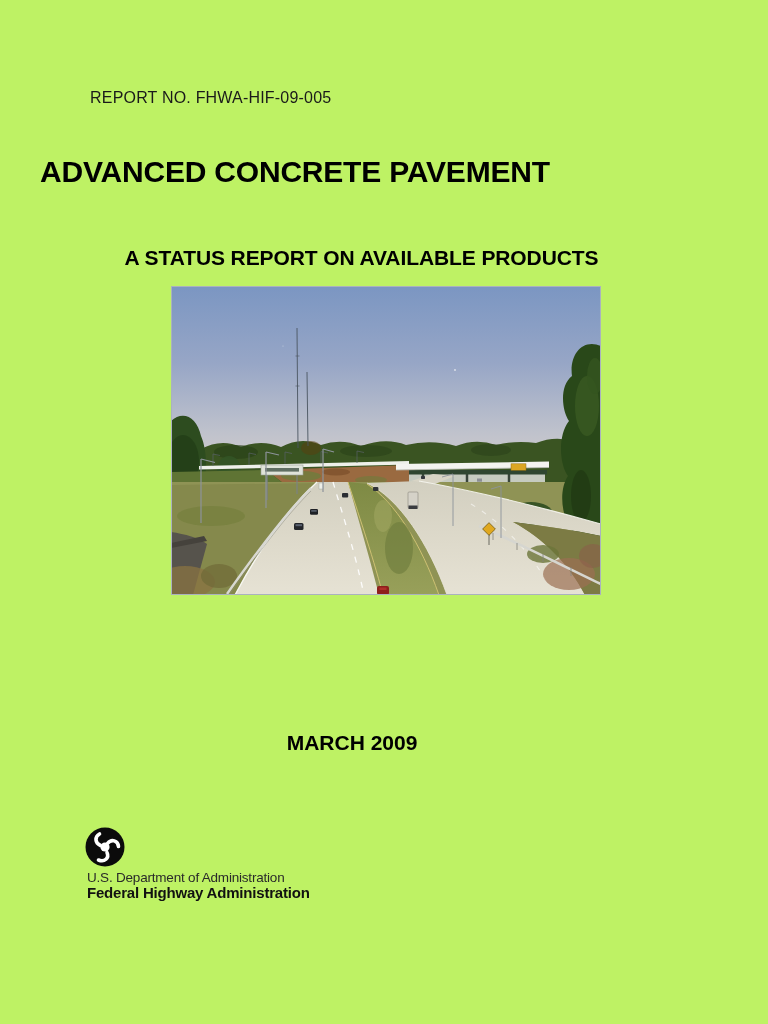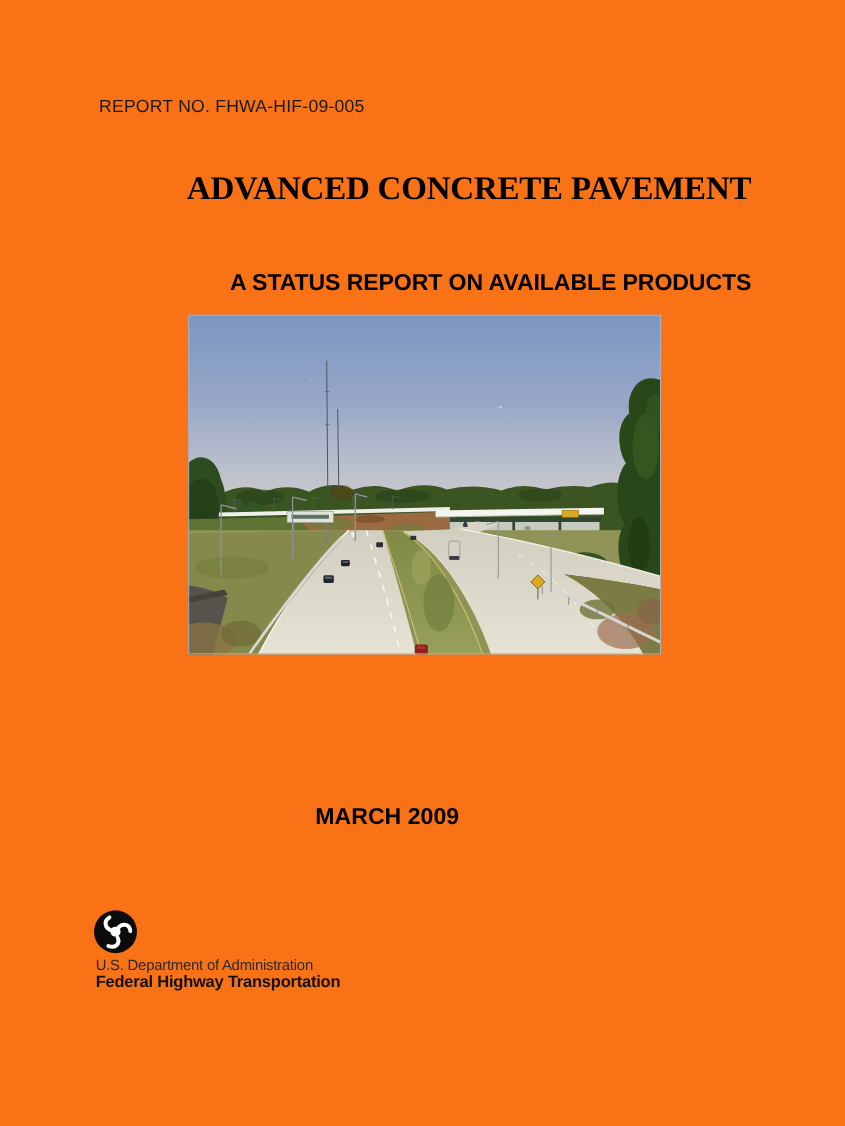--- a/index.html
+++ b/index.html
@@ -6,7 +6,7 @@
   .page{
     position:relative;
     width:768px;height:1024px;
-    background:#f97316;
+    background:#bef264;
     font-family:"Liberation Sans", sans-serif;
     color:#000;
     overflow:hidden;

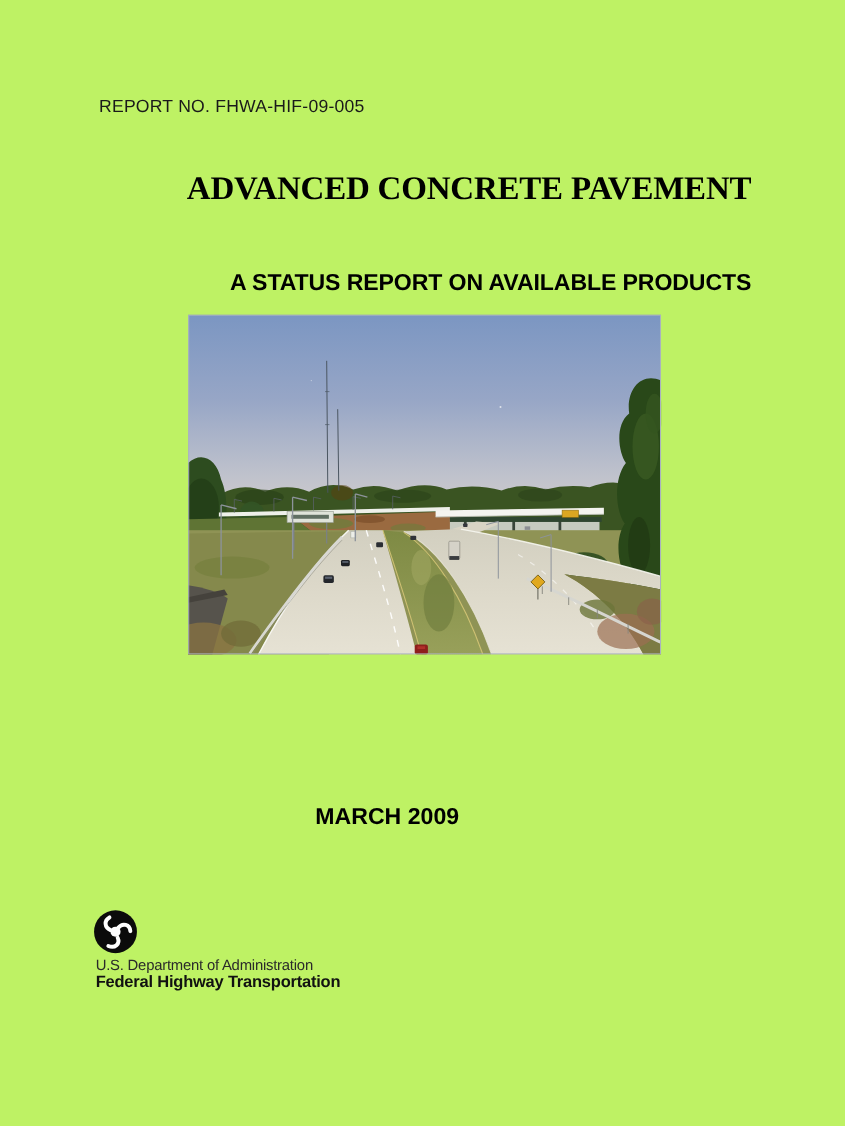--- a/index.html
+++ b/index.html
@@ -18,8 +18,8 @@
   }
   .title-block{
     position:absolute;left:40px;top:155px;width:643px;
-    text-align:right;font-weight:bold;font-size:30px;
-    line-height:34px;color:#000;letter-spacing:-0.2px;font-family:Liberation Serif, serif;
+    text-align:left;font-weight:bold;font-size:30px;
+    line-height:34px;color:#000;letter-spacing:-0.2px;
   }
   .subtitle{
     position:absolute;left:40px;top:246px;width:643px;

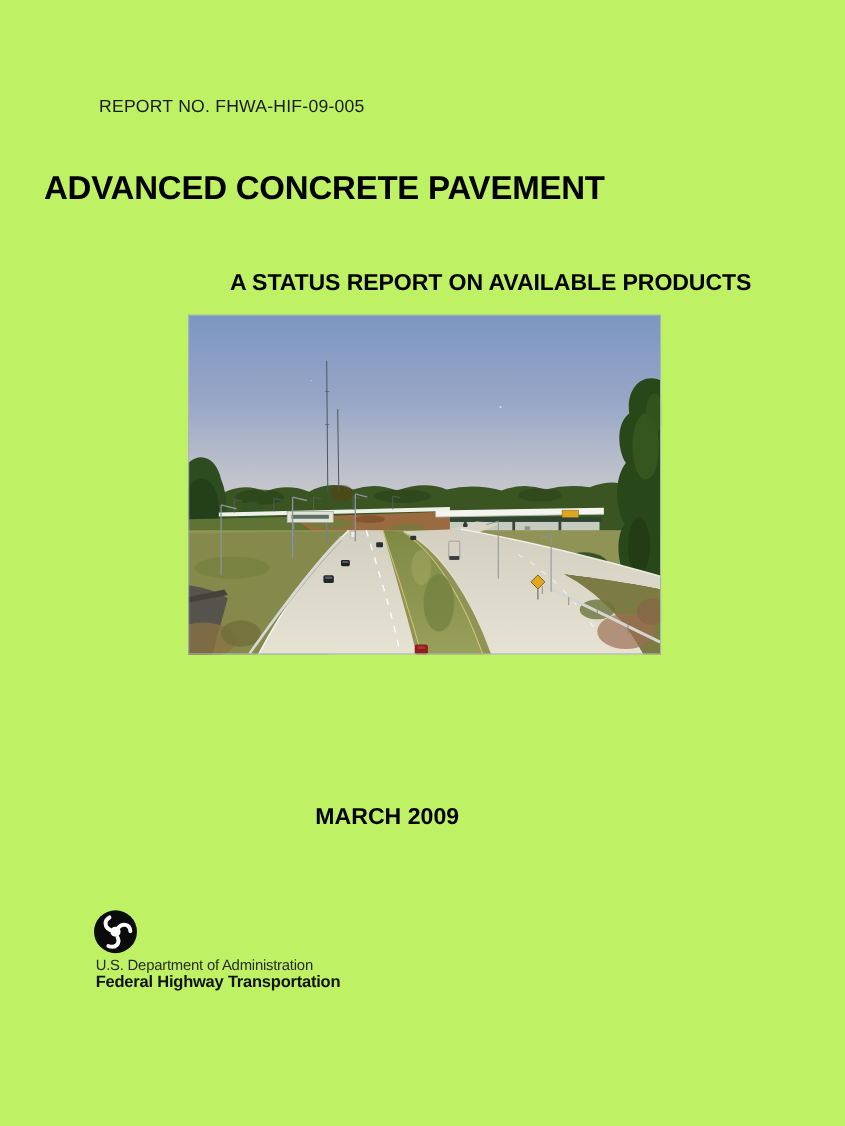--- a/index.html
+++ b/index.html
@@ -23,7 +23,7 @@
   }
   .subtitle{
     position:absolute;left:40px;top:246px;width:643px;
-    text-align:right;font-weight:bold;font-size:21px;color:#000;
+    text-align:center;font-weight:bold;font-size:21px;color:#000;
     letter-spacing:-0.1px;
   }
   .photo-wrap{

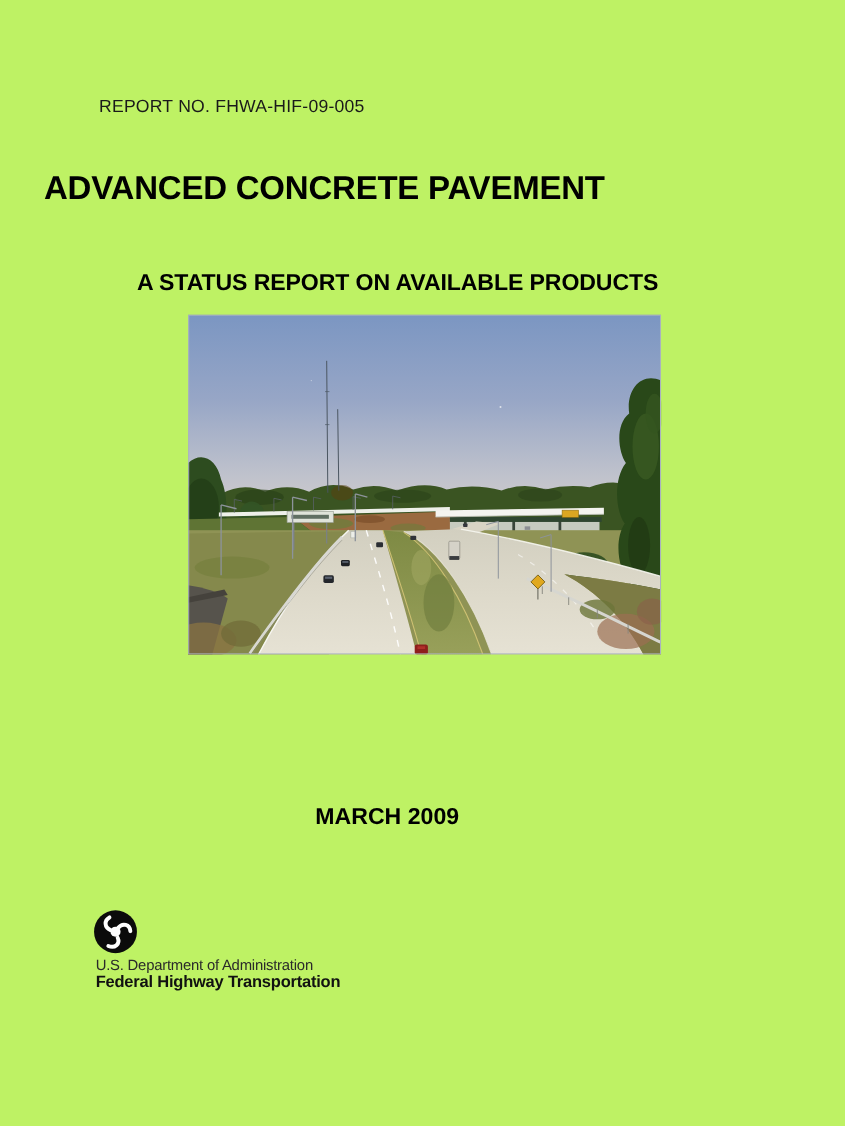--- a/index.html
+++ b/index.html
@@ -252,7 +252,7 @@
       </g>
     </svg>
     <div class="dept">U.S. Department of Administration</div>
-    <div class="admin">Federal Highway Transportation</div>
+    <div class="admin">Federal Highway Administration</div>
   </div>
 
 </div>

